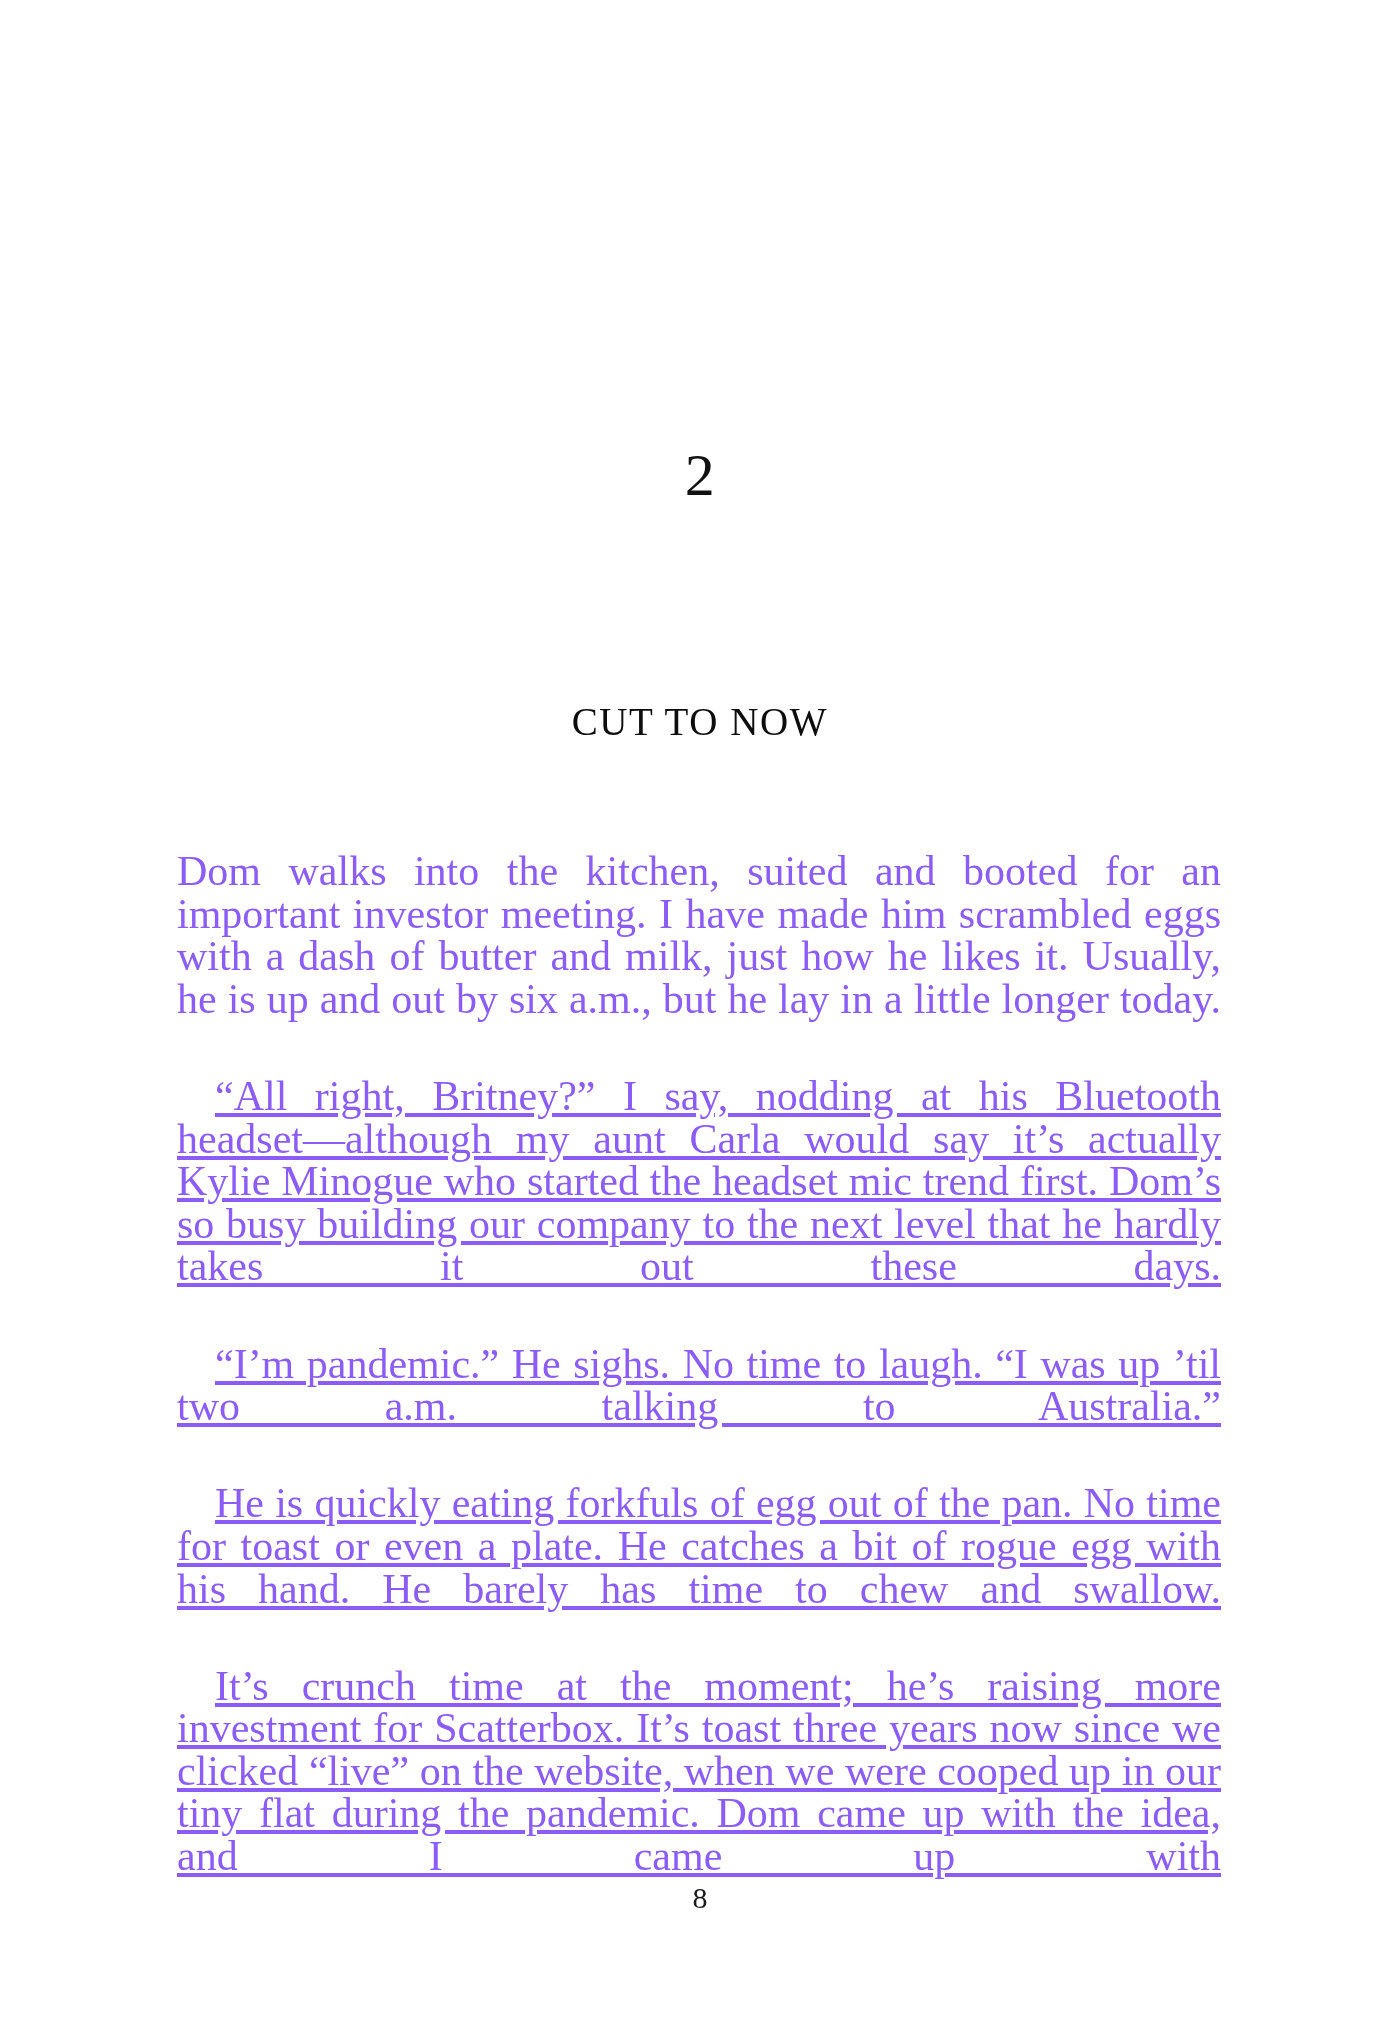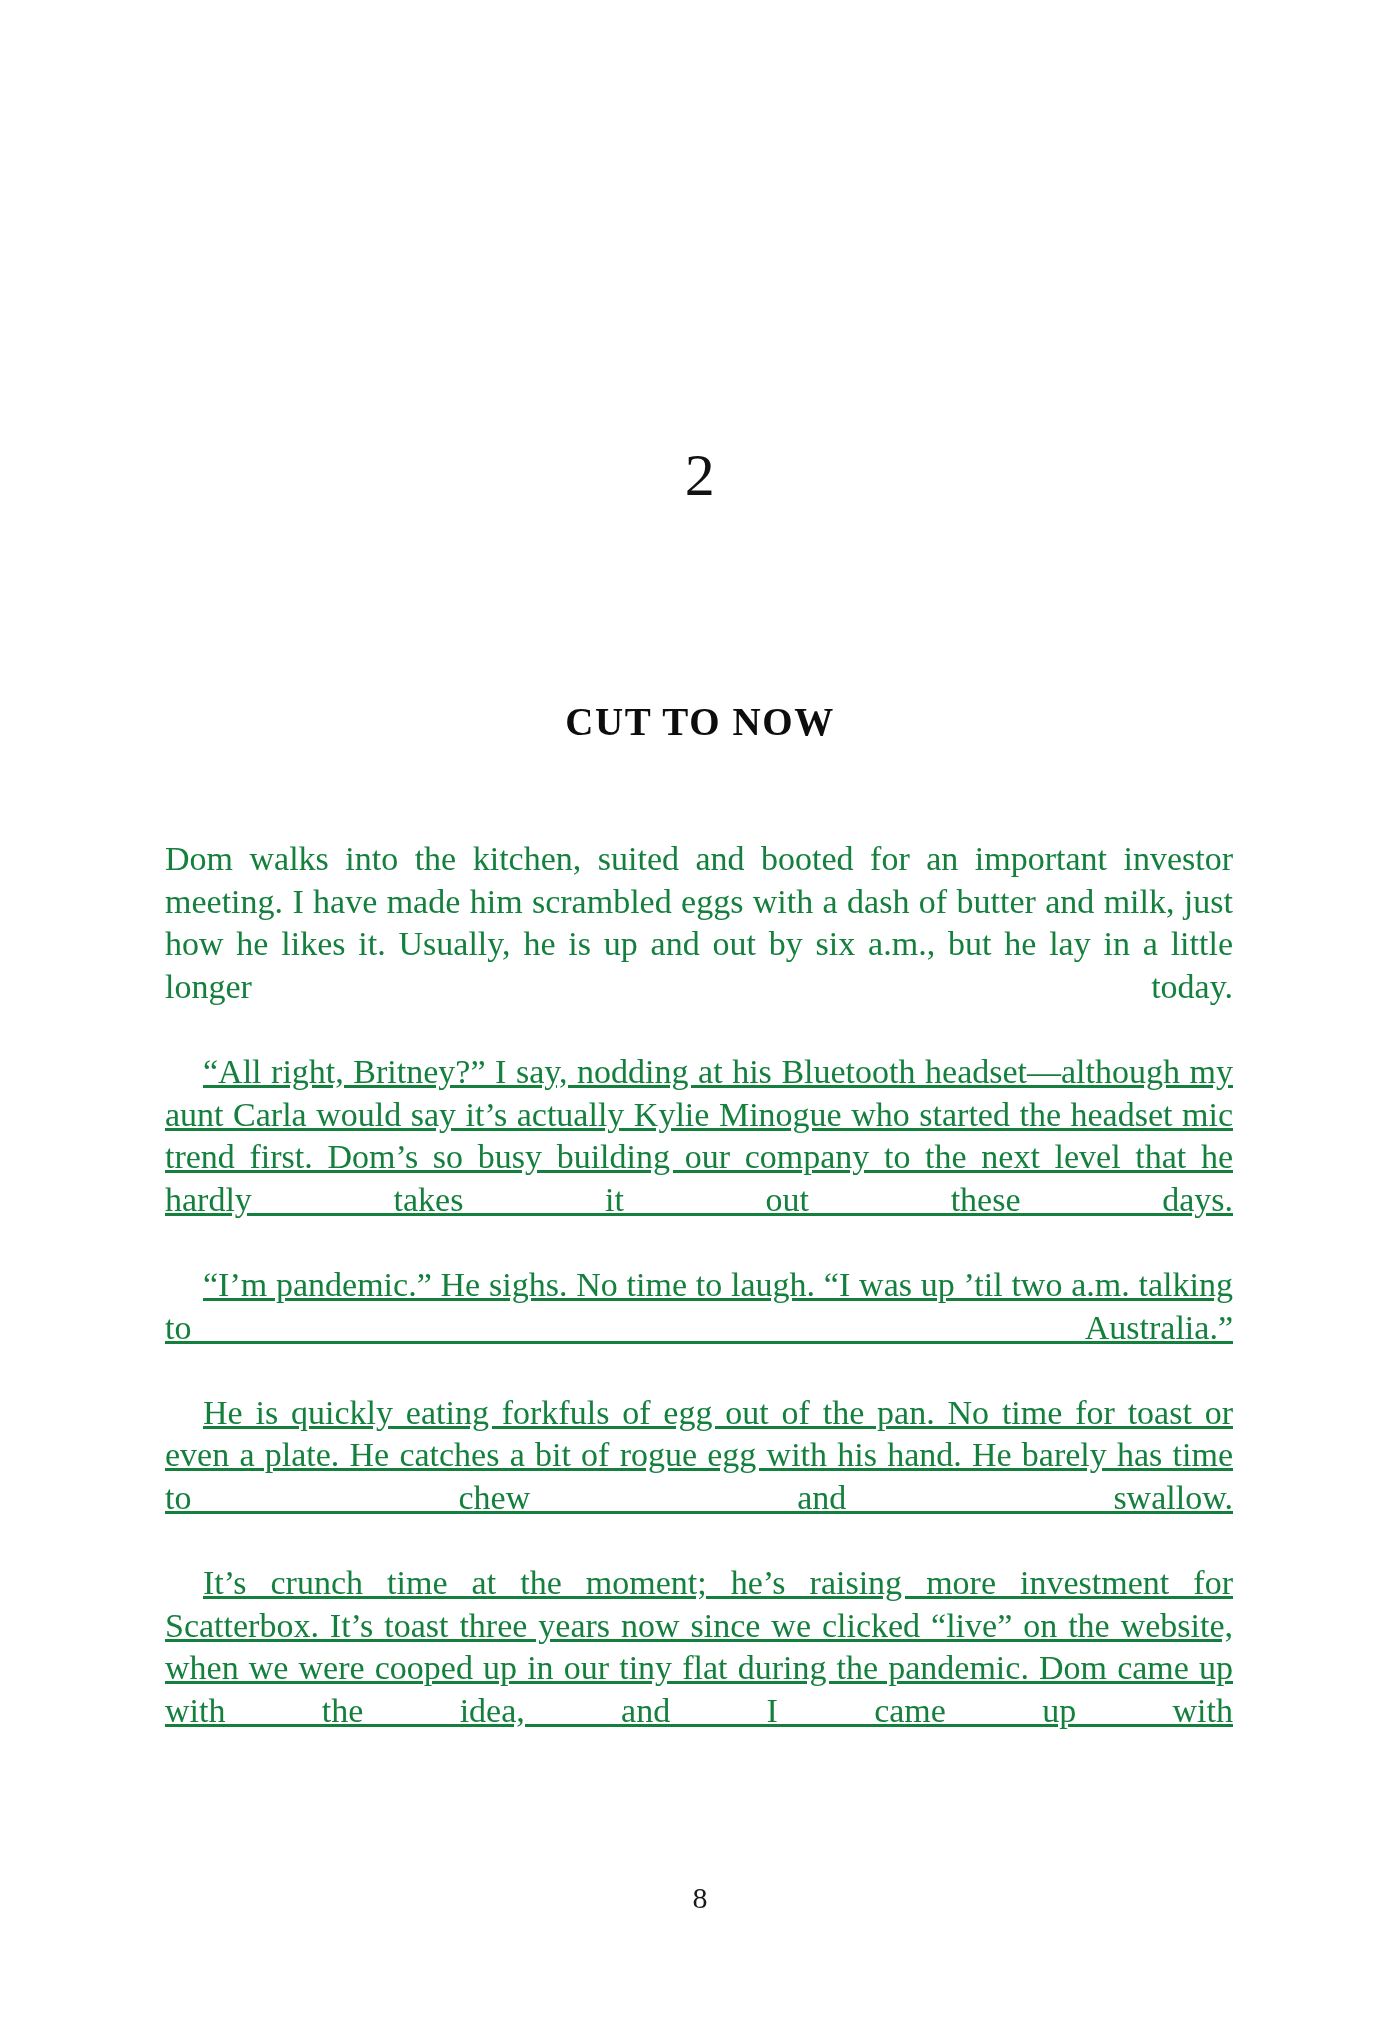--- a/index.html
+++ b/index.html
@@ -48,7 +48,7 @@
     text-align: center;
     font-size: 39px;
     line-height: 48px;
-    font-weight: 700;
+    font-weight: 400;
     color: #0d0d0d;
     letter-spacing: 1.6px;
     text-transform: uppercase;

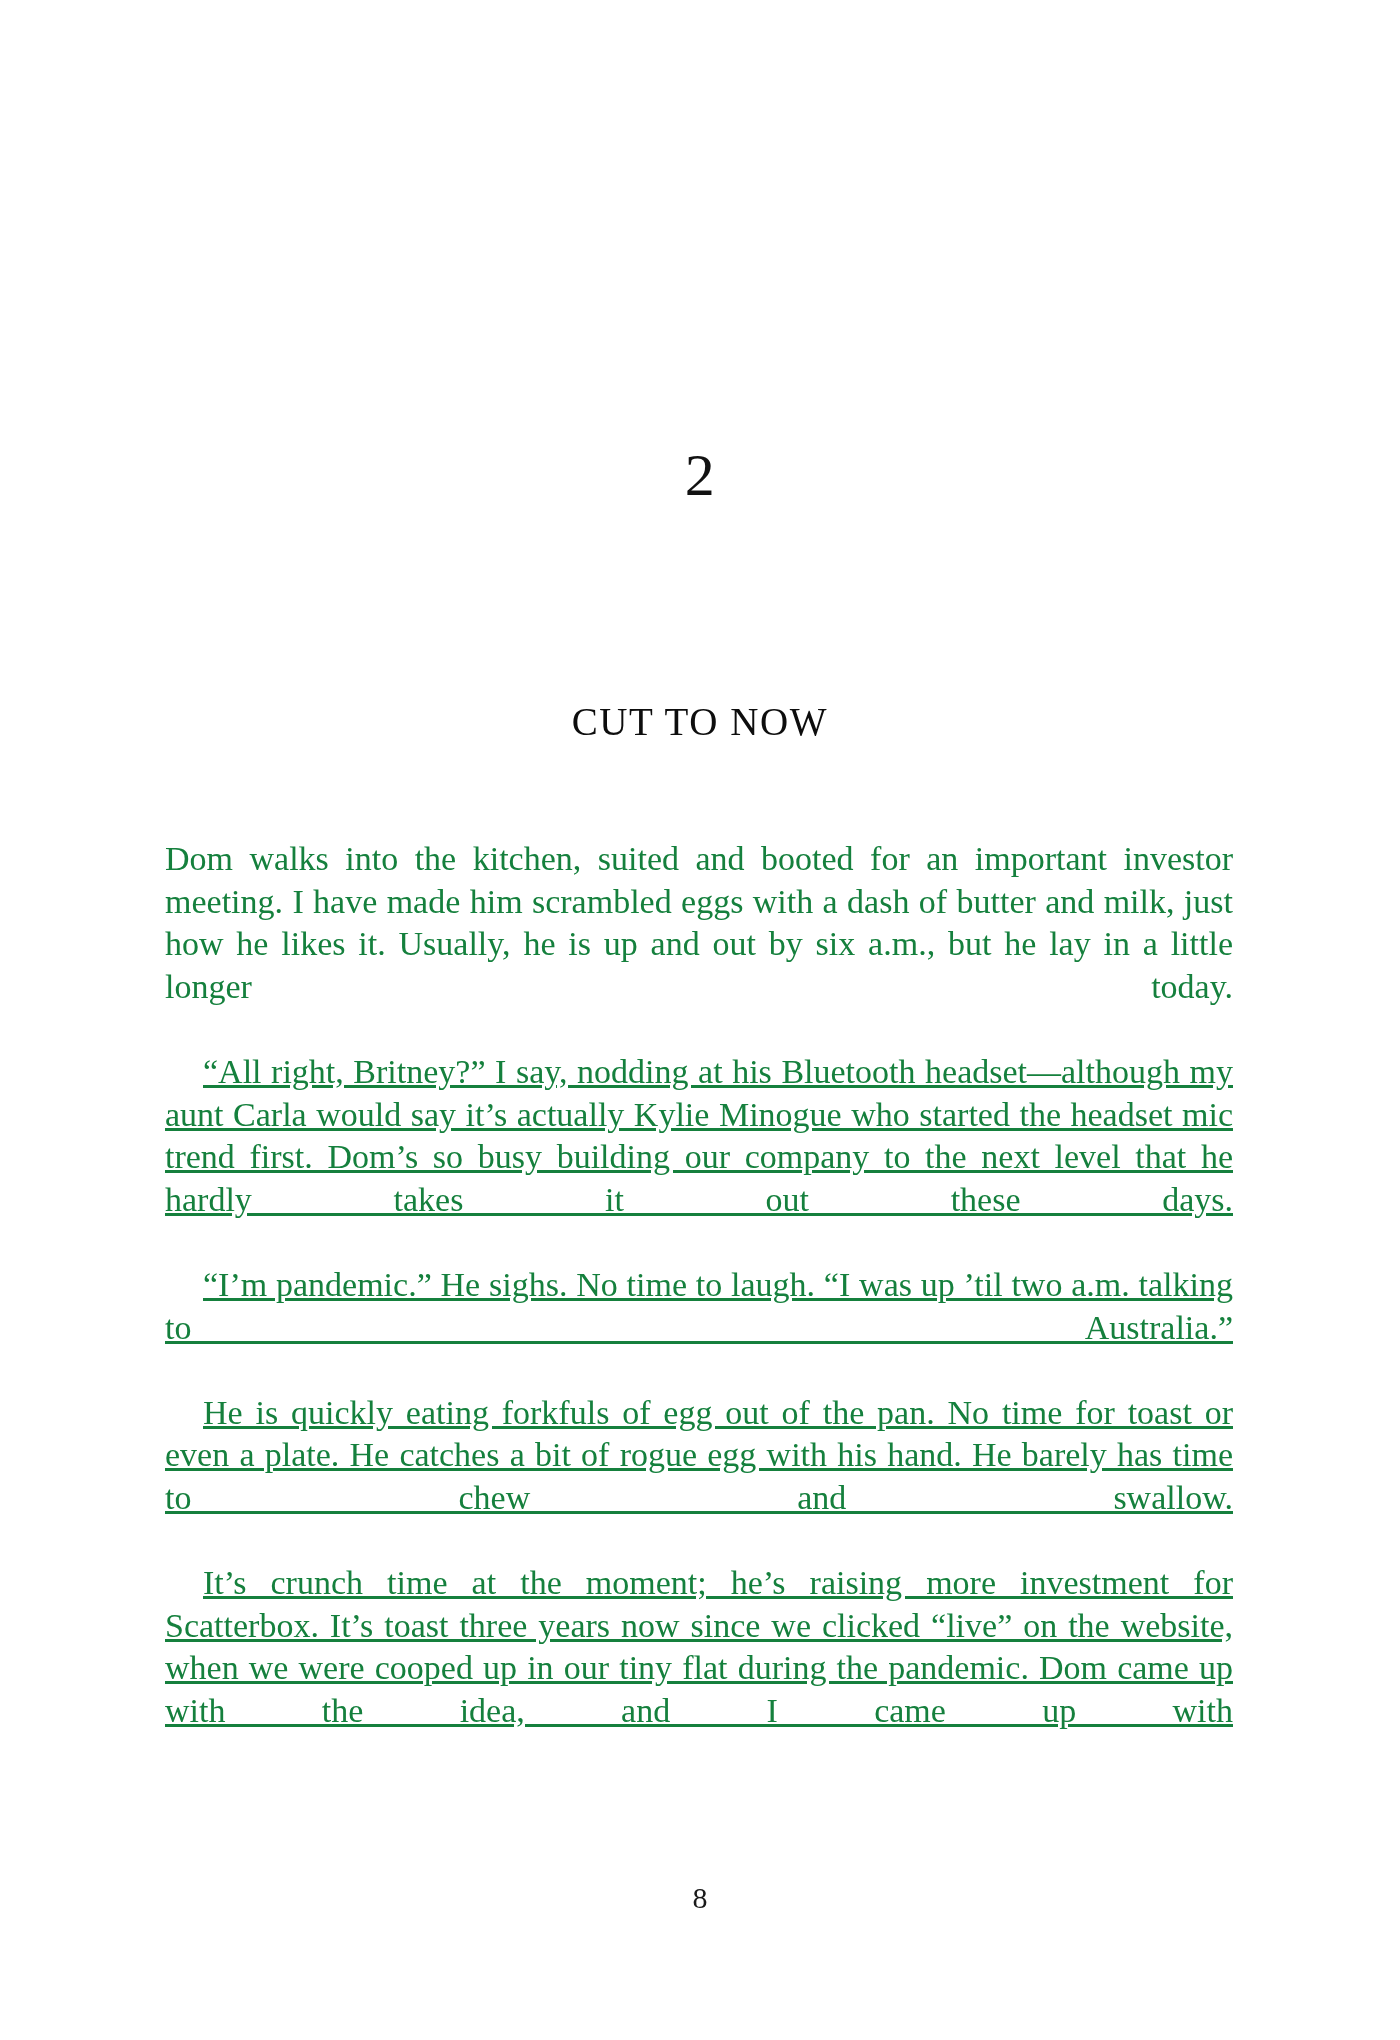--- a/index.html
+++ b/index.html
@@ -63,12 +63,12 @@
   }
 
   .body-paragraph {
-    margin: 0;
-    font-size: 34px;
+    margin: 12px;
+    font-size: 42px;
     line-height: 42.6px;
     text-align: justify;
     text-justify: inter-word;
-    color: #15803d;
+    color: #8b5cf6;
     hyphens: none;
     -webkit-hyphens: none;
     word-spacing: 0.1px;

